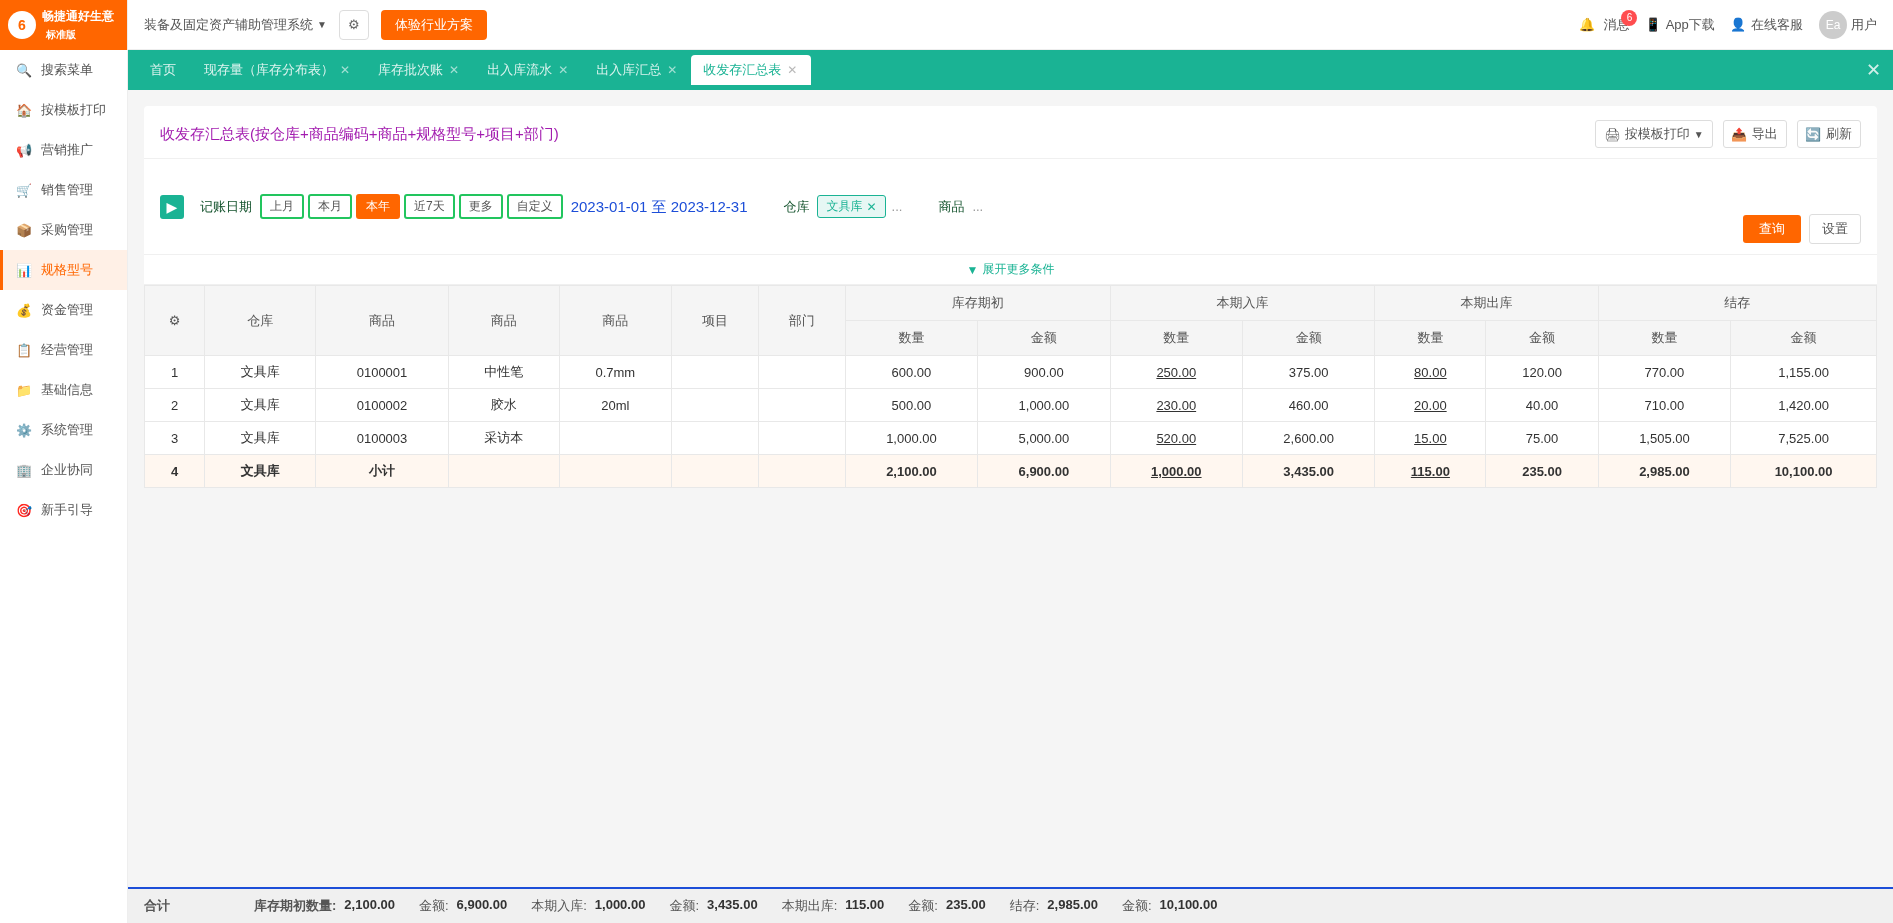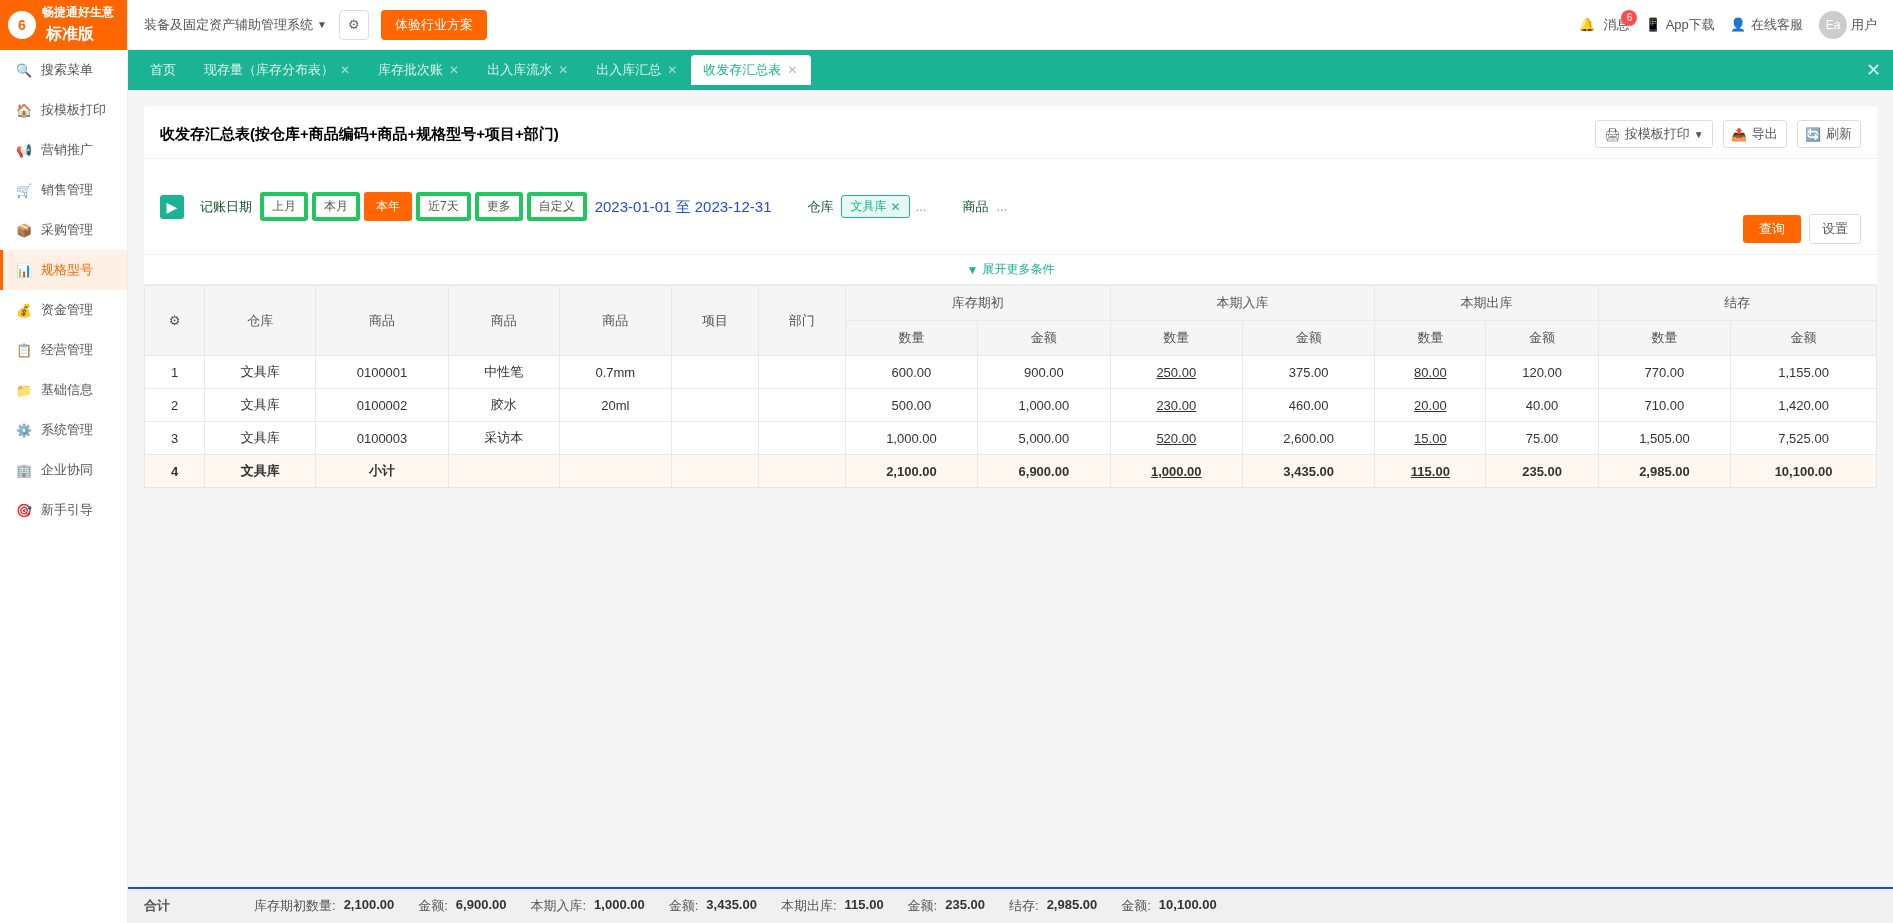--- a/index.html
+++ b/index.html
@@ -9,7 +9,7 @@
     .sidebar { width: 128px; background: #fff; display: flex; flex-direction: column; border-right: 1px solid #eee; flex-shrink: 0; }
     .sidebar-logo { background: #ff6600; padding: 10px 8px; display: flex; align-items: center; gap: 6px; color: #fff; font-size: 13px; font-weight: bold; height: 50px; }
     .sidebar-logo .logo-icon { width: 28px; height: 28px; background: #fff; border-radius: 50%; display: flex; align-items: center; justify-content: center; color: #ff6600; font-weight: bold; font-size: 14px; flex-shrink: 0; }
-    .sidebar-tag { background: #ff6600; color: #fff; font-size: 16px; padding: 1px 4px; border-radius: 2px; margin-top: 2px; display: inline-block; }
+    .sidebar-tag { background: #ff6600; color: #fff; font-size: 10px; padding: 1px 4px; border-radius: 2px; margin-top: 2px; display: inline-block; }
     .sidebar-nav { flex: 1; overflow-y: auto; }
     .sidebar-item { display: flex; align-items: center; gap: 8px; padding: 11px 12px; cursor: pointer; color: #555; font-size: 13px; border-left: 3px solid transparent; }
     .sidebar-item.active { background: #fff0e6; color: #ff6600; border-left-color: #ff6600; }

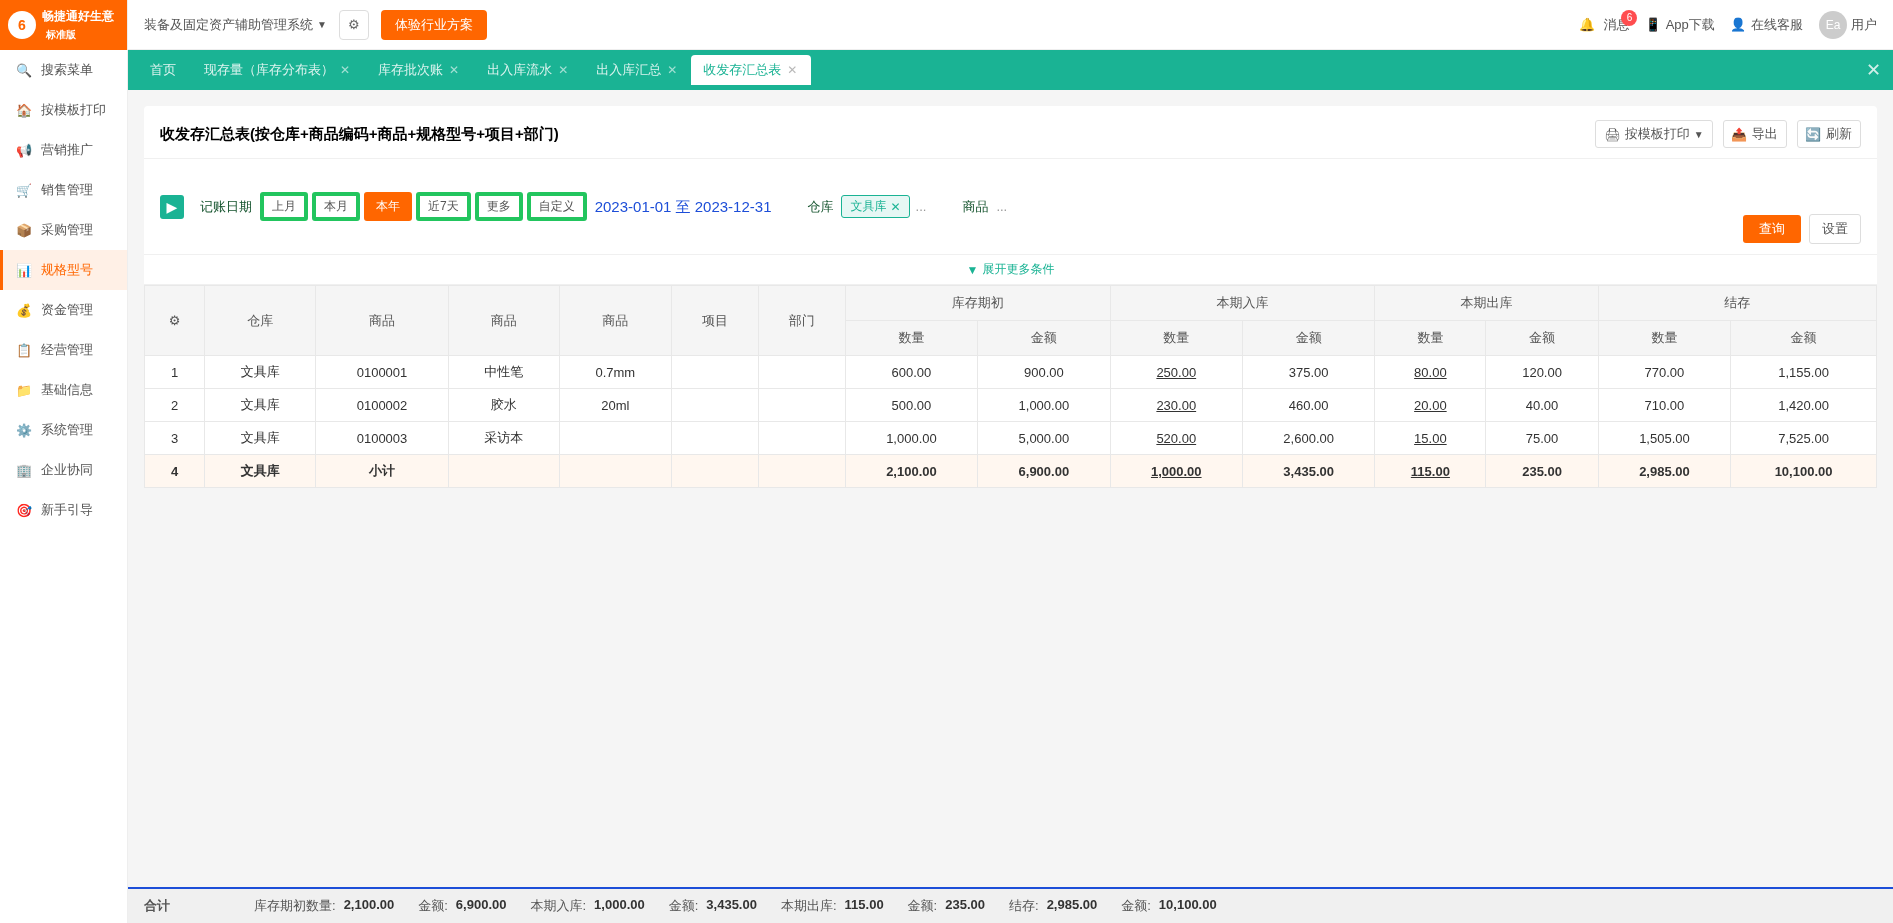--- a/index.html
+++ b/index.html
@@ -40,7 +40,7 @@
     .content { flex: 1; overflow: auto; padding: 16px; background: #f5f5f5; }
     .page-card { background: #fff; border-radius: 4px; padding: 0; }
     .page-header { padding: 14px 16px 10px; border-bottom: 1px solid #f0f0f0; display: flex; align-items: center; justify-content: space-between; }
-    .page-title { font-size: 15px; font-weight: 700; color: #000000; }
+    .page-title { font-size: 15px; font-weight: 400; color: #a21caf; }
     .page-actions { display: flex; align-items: center; gap: 10px; }
     .action-btn { display: flex; align-items: center; gap: 4px; color: #555; font-size: 13px; cursor: pointer; padding: 4px 8px; border: 1px solid #ddd; border-radius: 3px; background: #fff; }
 

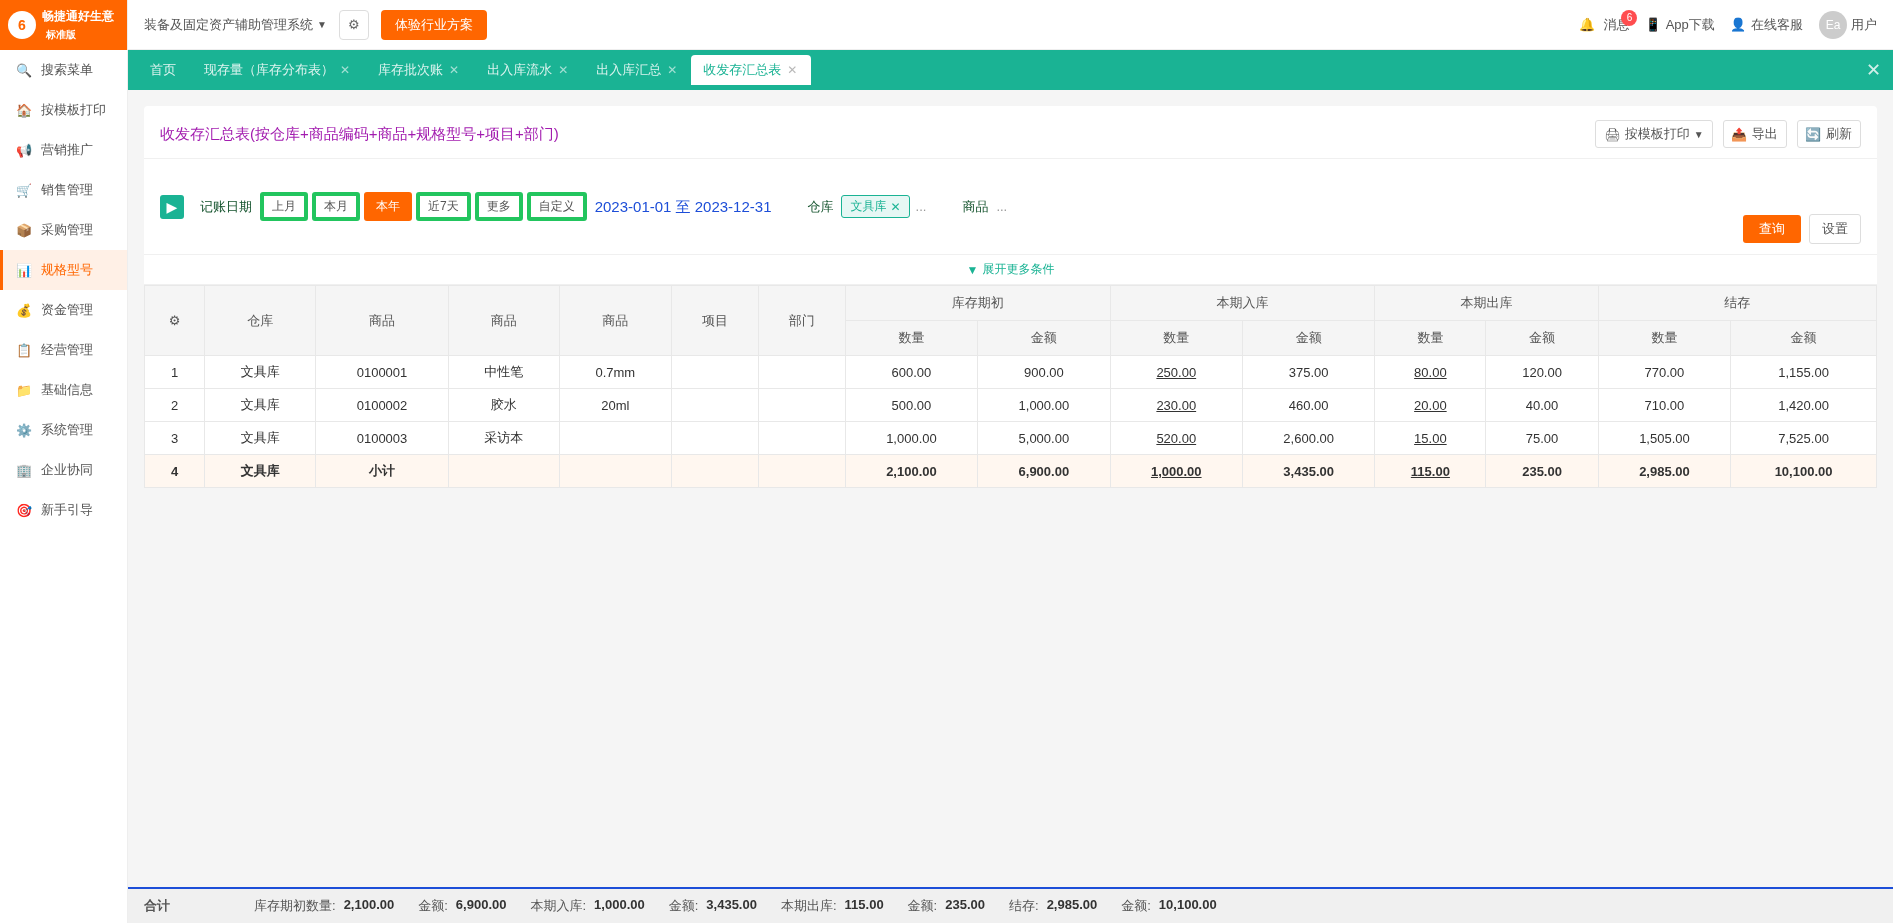--- a/index.html
+++ b/index.html
@@ -50,7 +50,7 @@
     .filter-group { display: flex; align-items: center; gap: 8px; }
     .filter-label { color: #14532d; white-space: nowrap; }
     .date-filter { display: flex; align-items: center; gap: 4px; }
-    .date-btn { padding: 2px 8px; border: 4px solid #22c55e; border-radius: 3px; cursor: pointer; color: #555; font-size: 12px; background: #fff; }
+    .date-btn { padding: 2px 8px; border: 2px solid #22c55e; border-radius: 3px; cursor: pointer; color: #555; font-size: 12px; background: #fff; }
     .date-btn.active { background: #ff6600; color: #fff; border-color: #ff6600; }
     .date-range { font-size: 15px; color: #1d4ed8; margin-top: 2px; }
     .filter-tag-group { display: flex; align-items: center; gap: 6px; }

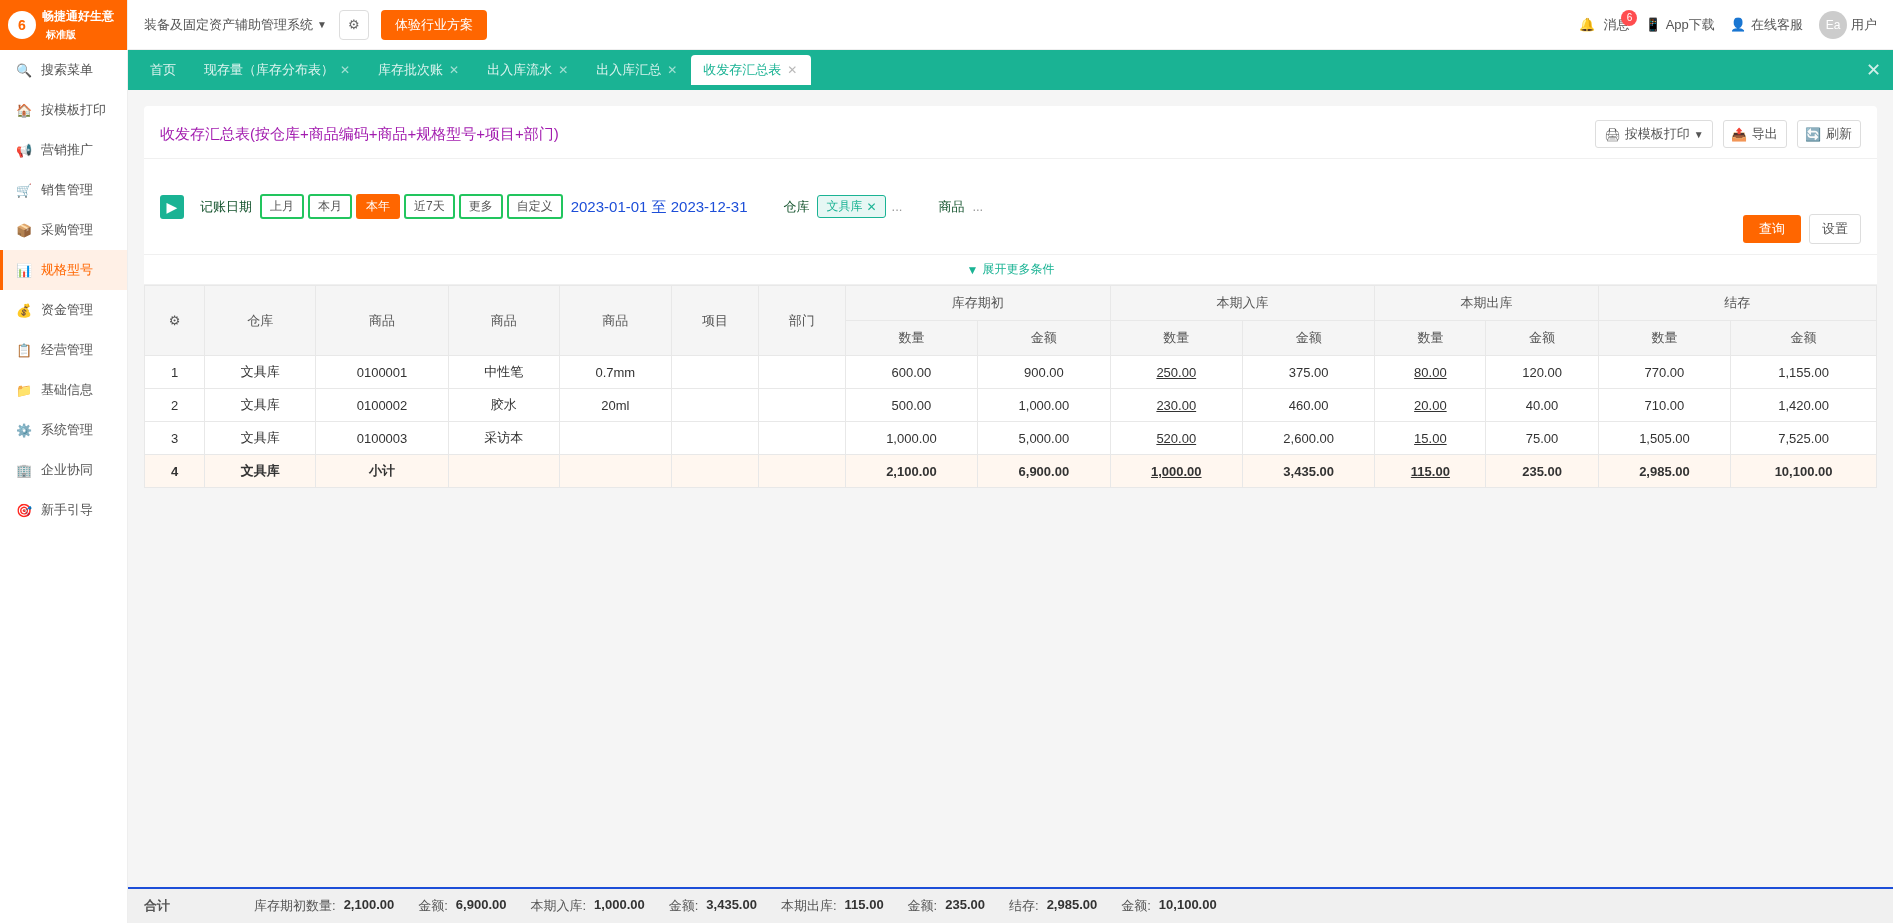--- a/index.html
+++ b/index.html
@@ -373,7 +373,7 @@
   <div class="bottom-bar">
     <span class="label">合计</span>
     <span style="margin-right:60px;"></span>
-    <span style="margin-right:8px;color:#555;font-weight:normal;">库存期初数量:</span>
+    <span style="margin-right:8px;color:#555;font-weight:bold;">库存期初数量:</span>
     <span style="margin-right:24px;">2,100.00</span>
     <span style="margin-right:8px;color:#555;font-weight:normal;">金额:</span>
     <span style="margin-right:24px;">6,900.00</span>

